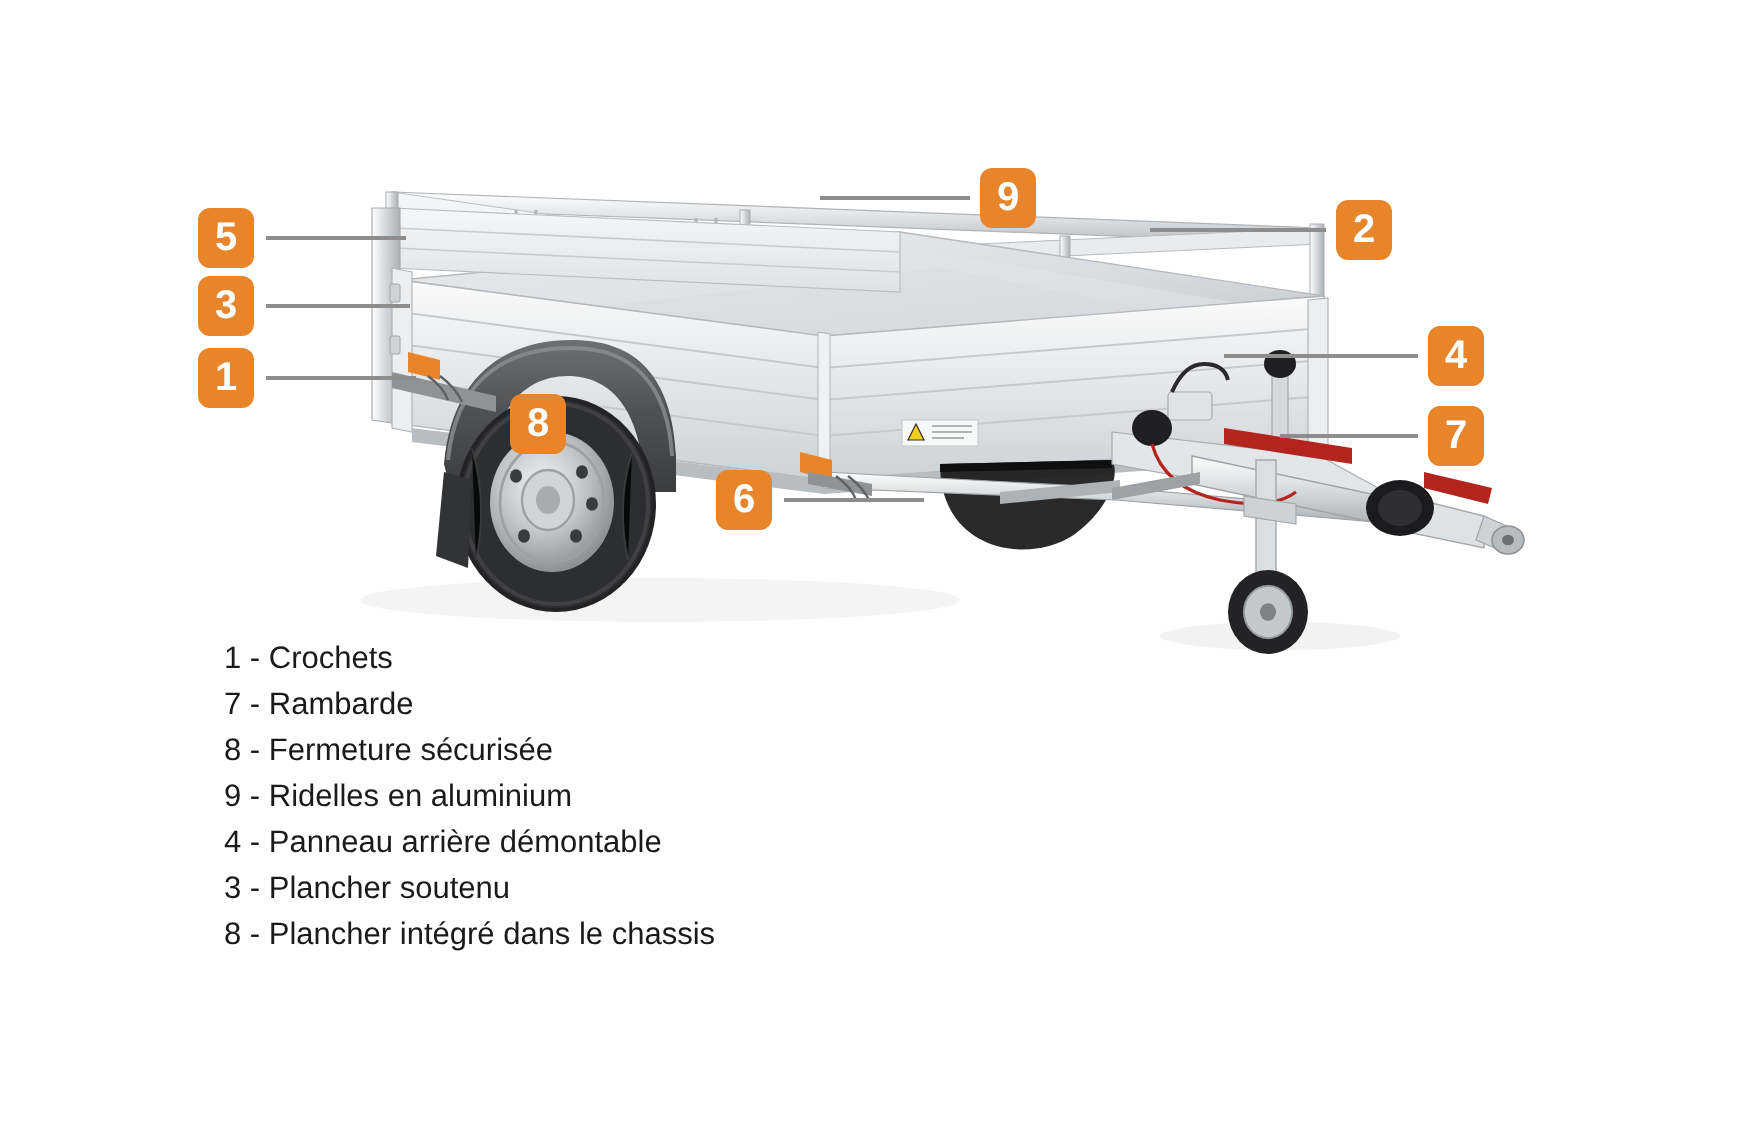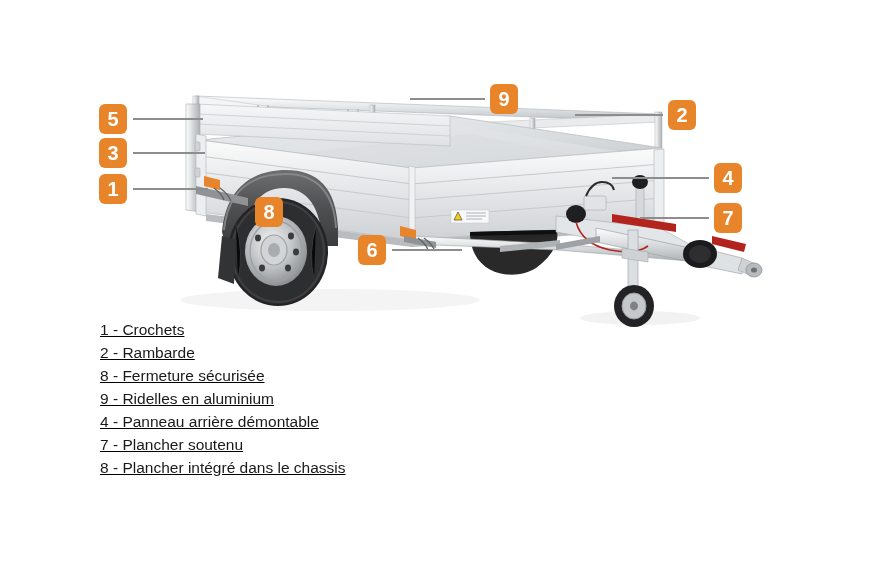--- a/index.html
+++ b/index.html
@@ -38,9 +38,8 @@
   
   #legend{
     position:absolute;
-    left:100px;top:318px;
+    left:112px;top:318px;
     z-index:50;
-    text-decoration:underline;
   }
   .legend-row{
     font-size:15.5px;

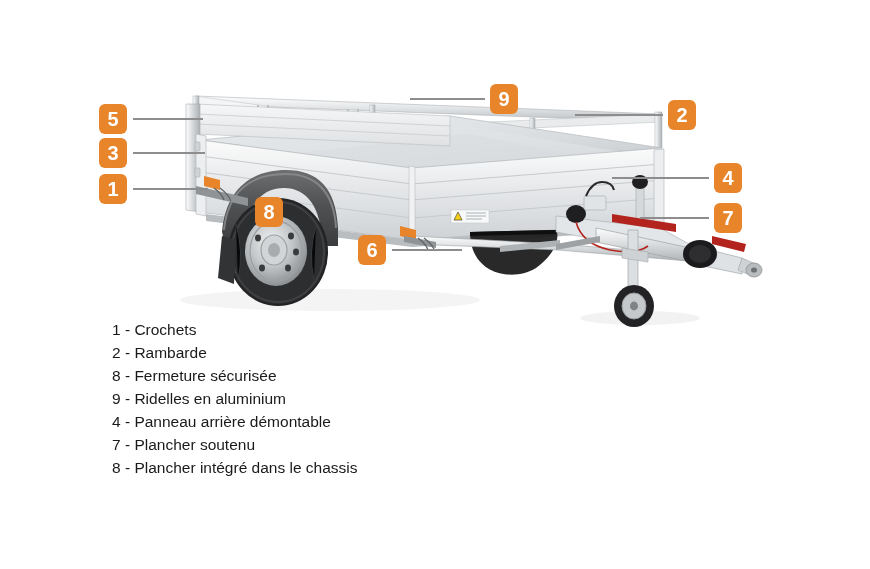--- a/index.html
+++ b/index.html
@@ -270,7 +270,7 @@
 
   <div id="legend">
     <div class="legend-row">1 - Crochets</div>
-    <div class="legend-row">2 - Rambarde</div>
+    <div class="legend-row">7 - Rambarde</div>
     <div class="legend-row">8 - Fermeture sécurisée</div>
     <div class="legend-row">9 - Ridelles en aluminium</div>
     <div class="legend-row">4 - Panneau arrière démontable</div>

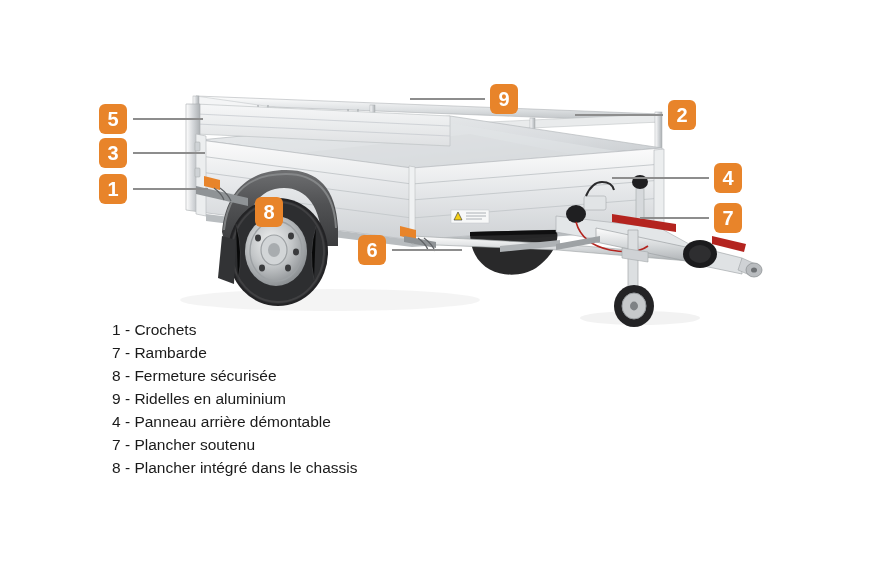--- a/index.html
+++ b/index.html
@@ -274,7 +274,7 @@
     <div class="legend-row">8 - Fermeture sécurisée</div>
     <div class="legend-row">9 - Ridelles en aluminium</div>
     <div class="legend-row">4 - Panneau arrière démontable</div>
-    <div class="legend-row">7 - Plancher soutenu</div>
+    <div class="legend-row">3 - Plancher soutenu</div>
     <div class="legend-row">8 - Plancher intégré dans le chassis</div>
   </div>
 

